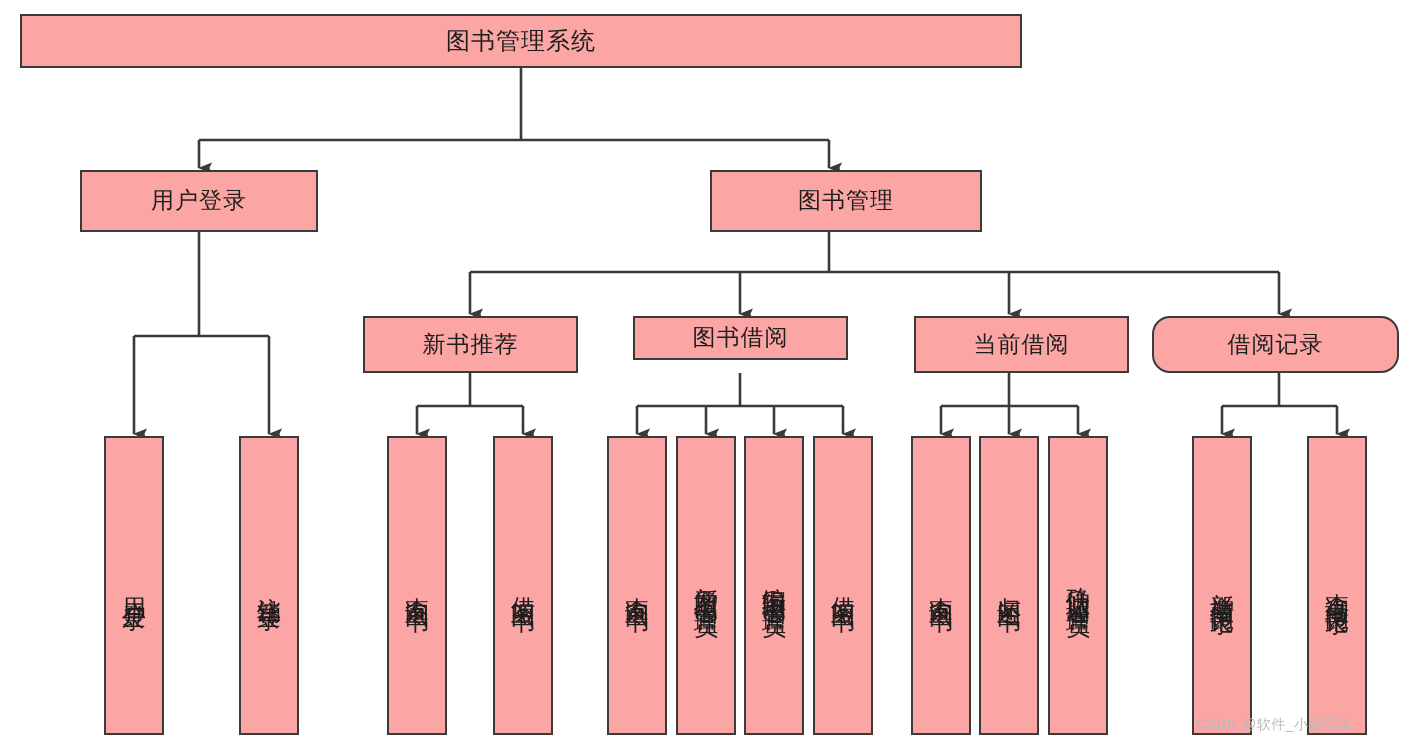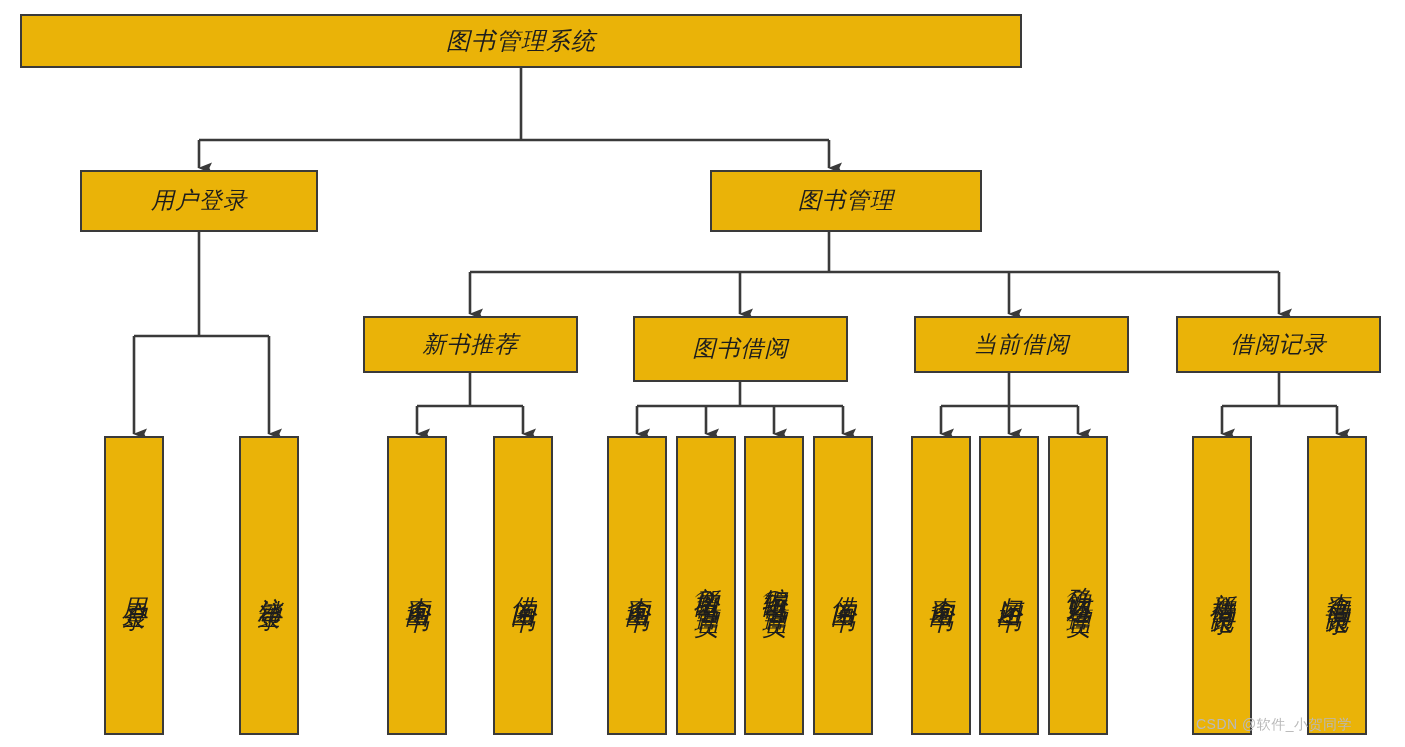--- a/index.html
+++ b/index.html
@@ -29,14 +29,13 @@
   .node {
     position: absolute;
     box-sizing: border-box;
-    background: #eab308;
+    background: #fca5a5;
     border: 2.5px solid #3a3a3a;
     display: flex;
     align-items: center;
     justify-content: center;
     color: #1d1d1d;
     z-index: 2;
-    font-style: italic;
   }
   .node .lbl {
     display: block;

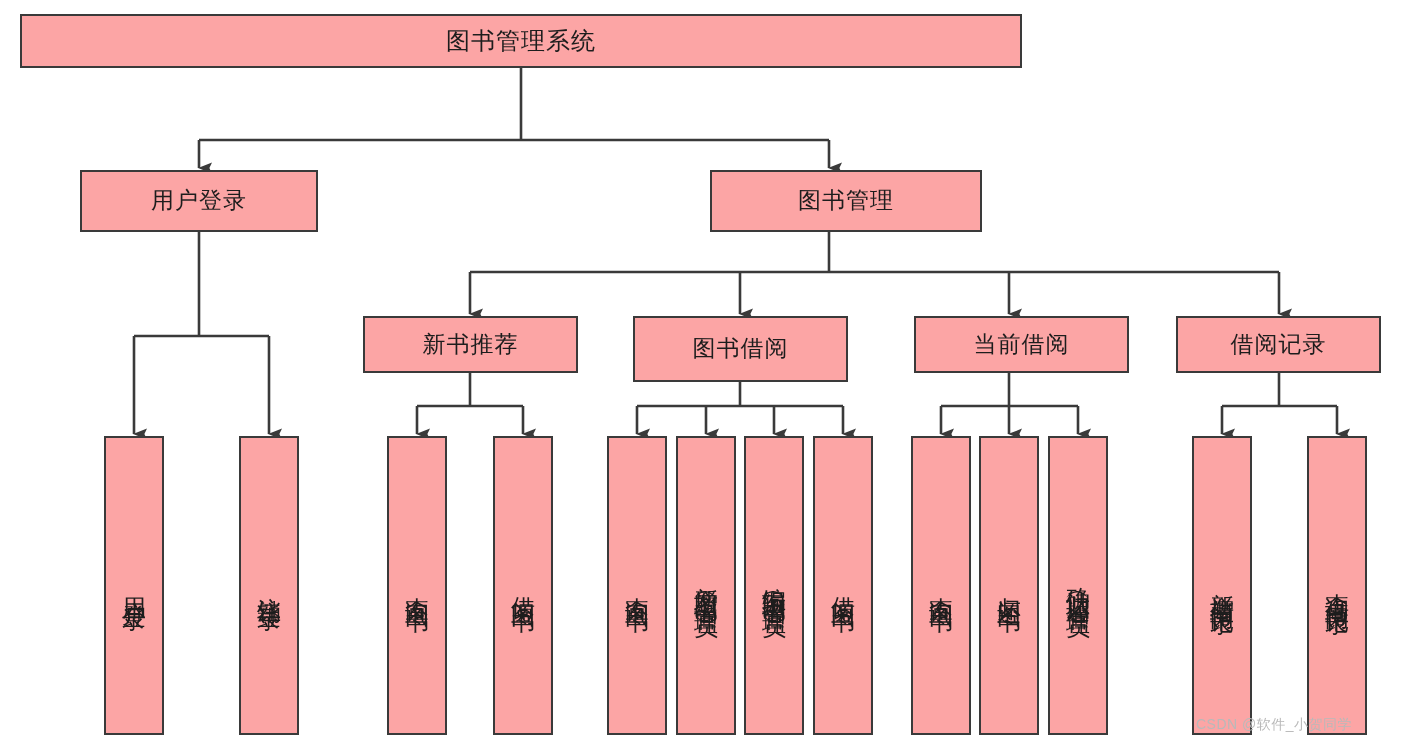--- a/index.html
+++ b/index.html
@@ -150,7 +150,7 @@
     <span class="lbl">新书推荐</span>
   </div>
 
-  <div class="node horiz" style="left:633px; top:316px; width:215px; height:66px;">
+  <div class="node horiz" style="left:633px; top:316px; width:215px; height:44px;">
     <span class="lbl">图书借阅</span>
   </div>
 

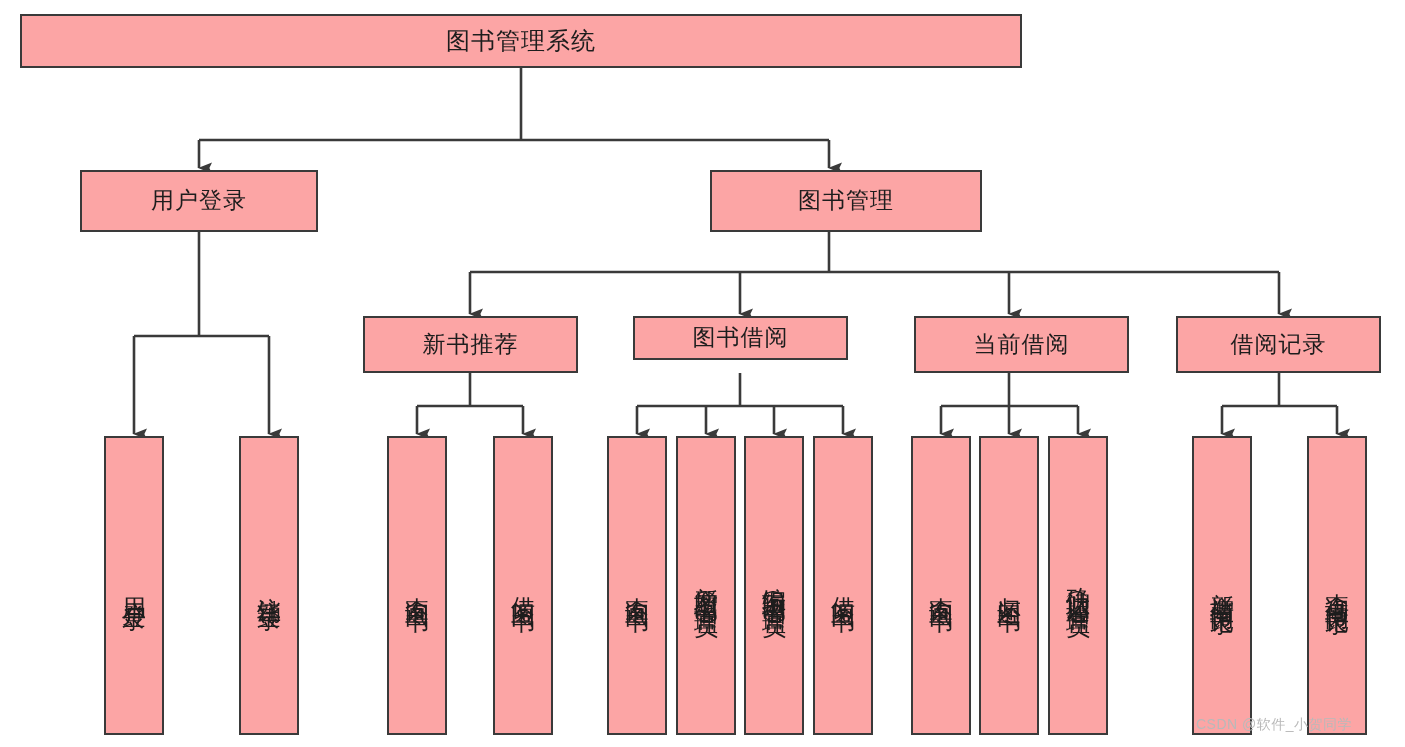--- a/index.html
+++ b/index.html
@@ -158,7 +158,7 @@
     <span class="lbl">当前借阅</span>
   </div>
 
-  <div class="node horiz" style="left:1176px; top:316px; width:205px; height:57px;">
+  <div class="node horiz" style="left:1152px; top:316px; width:247px; height:57px;border-radius:18px;">
     <span class="lbl">借阅记录</span>
   </div>
 

